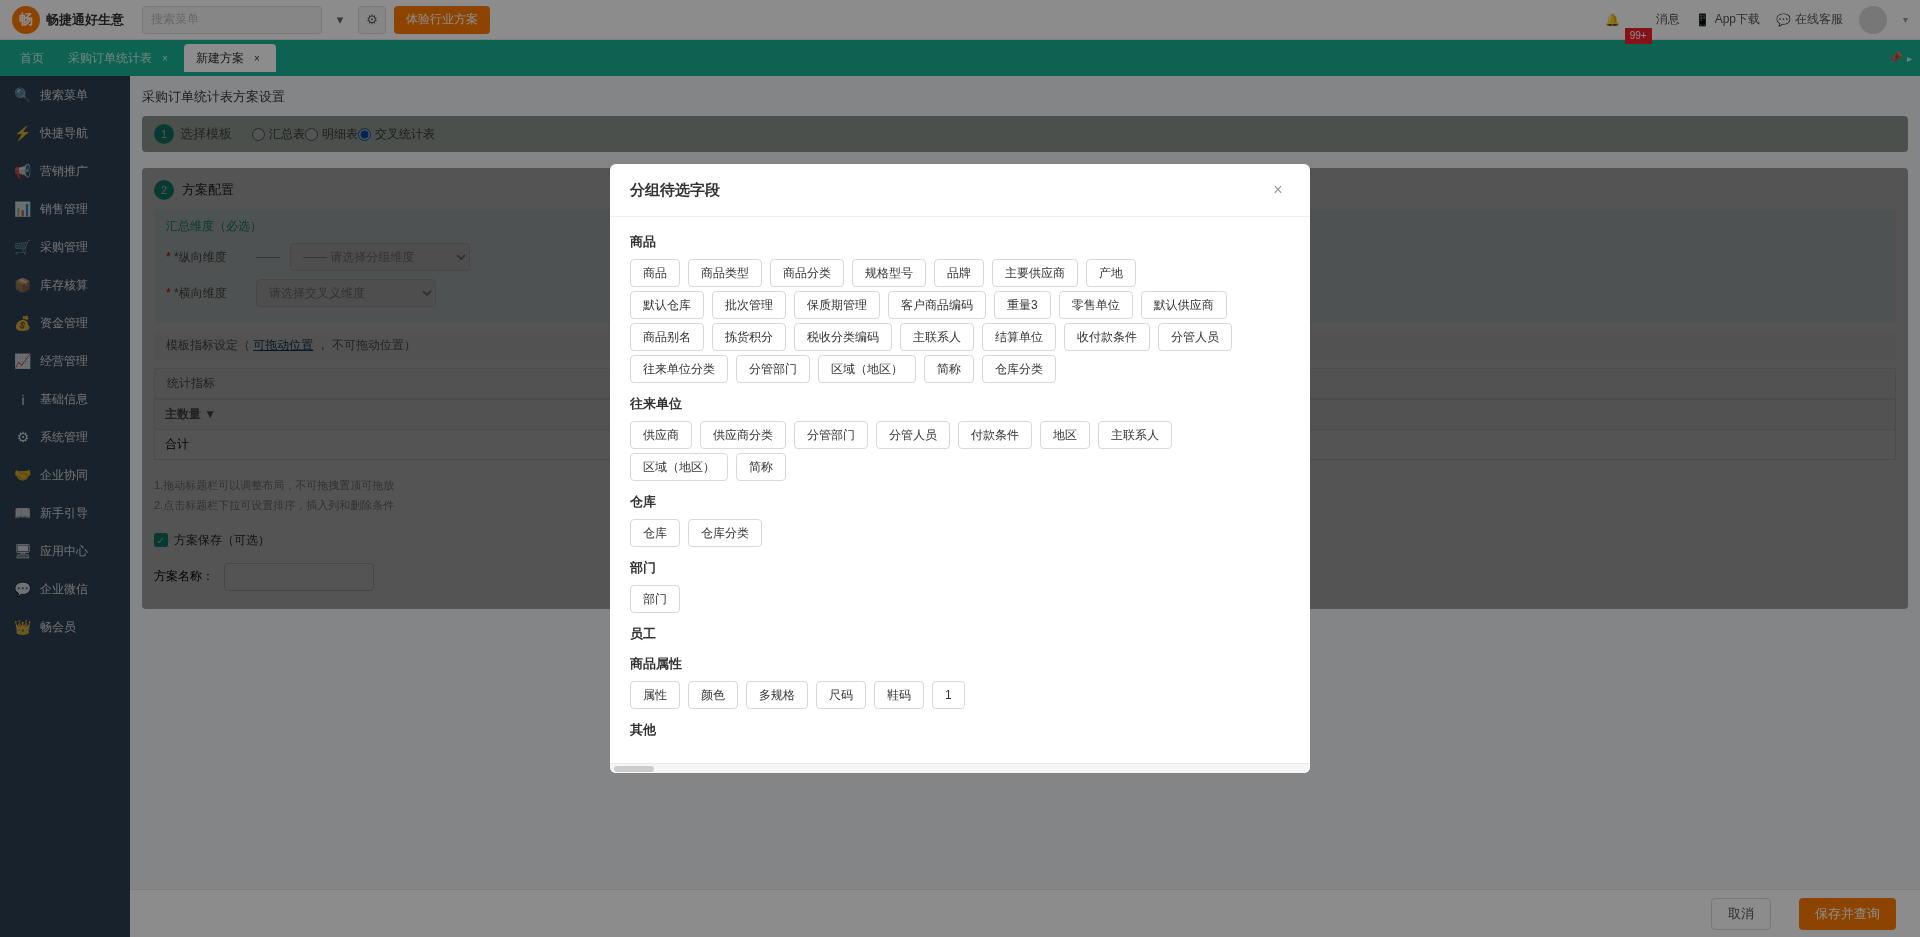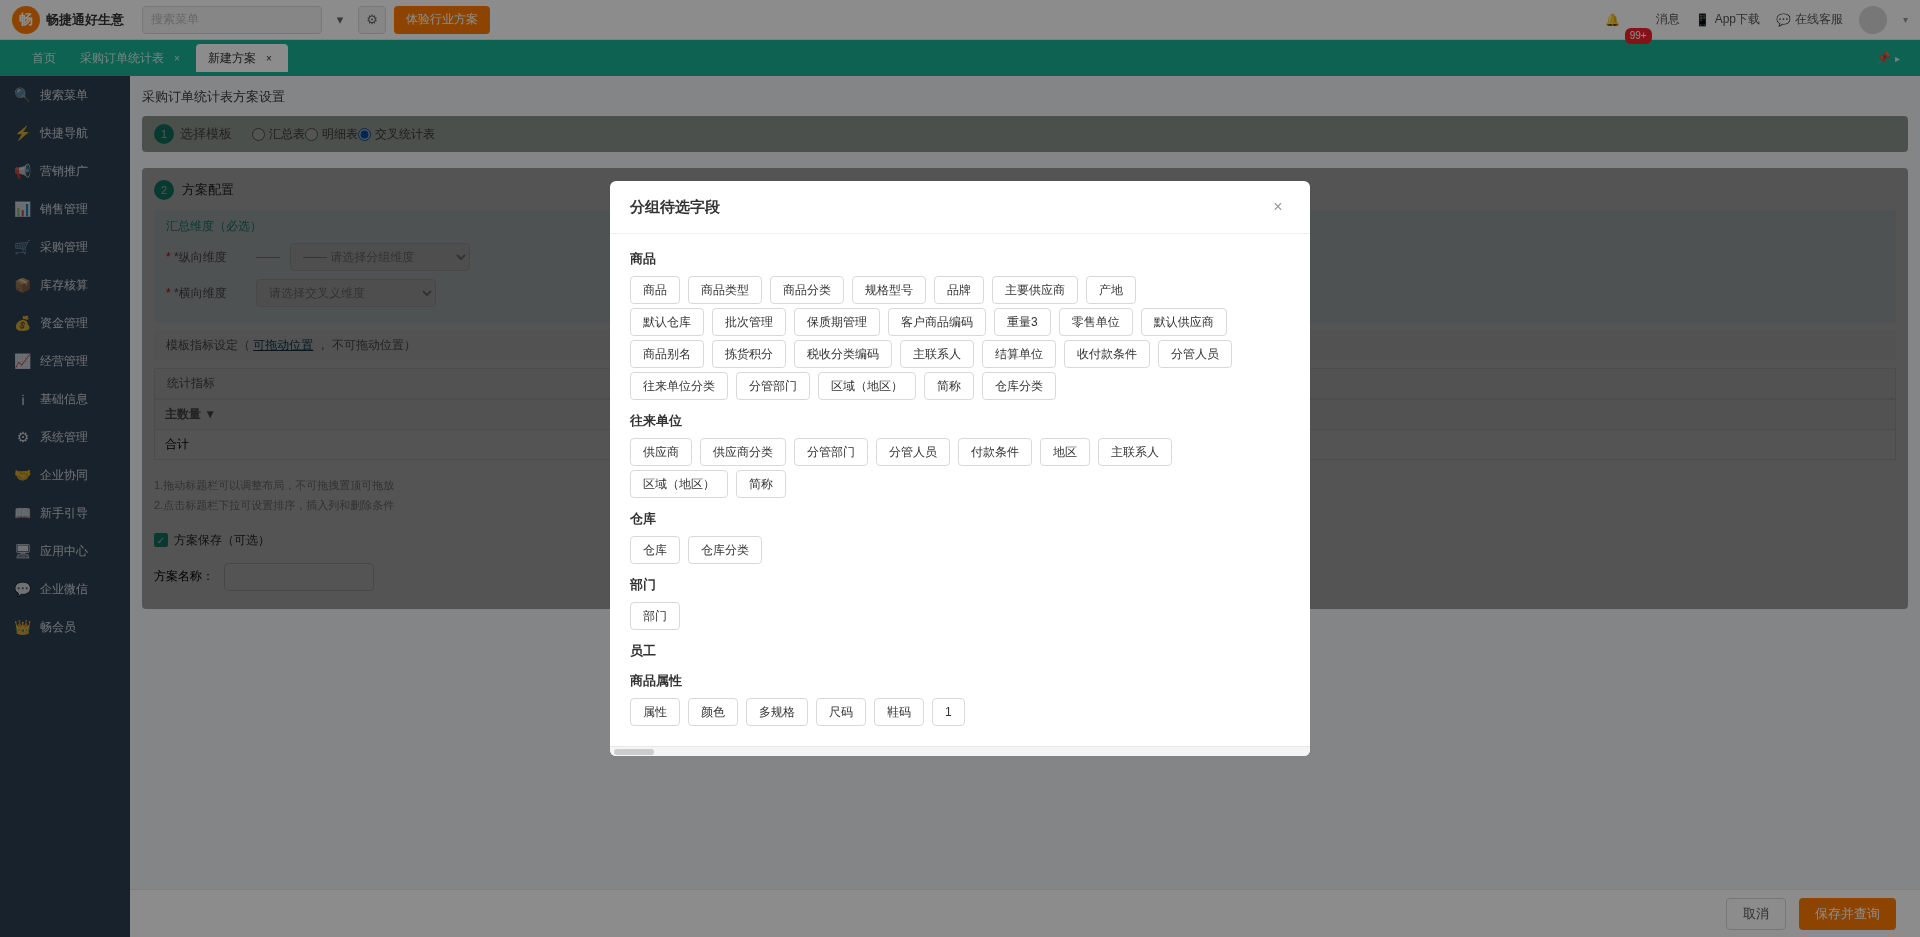--- a/index.html
+++ b/index.html
@@ -86,7 +86,7 @@
     .badge {
       background: #f5222d;
       color: #fff;
-      border-radius: 6px;
+      border-radius: 0;
       padding: 5px 5px;
       font-size: 10px;
       min-width: 16px;

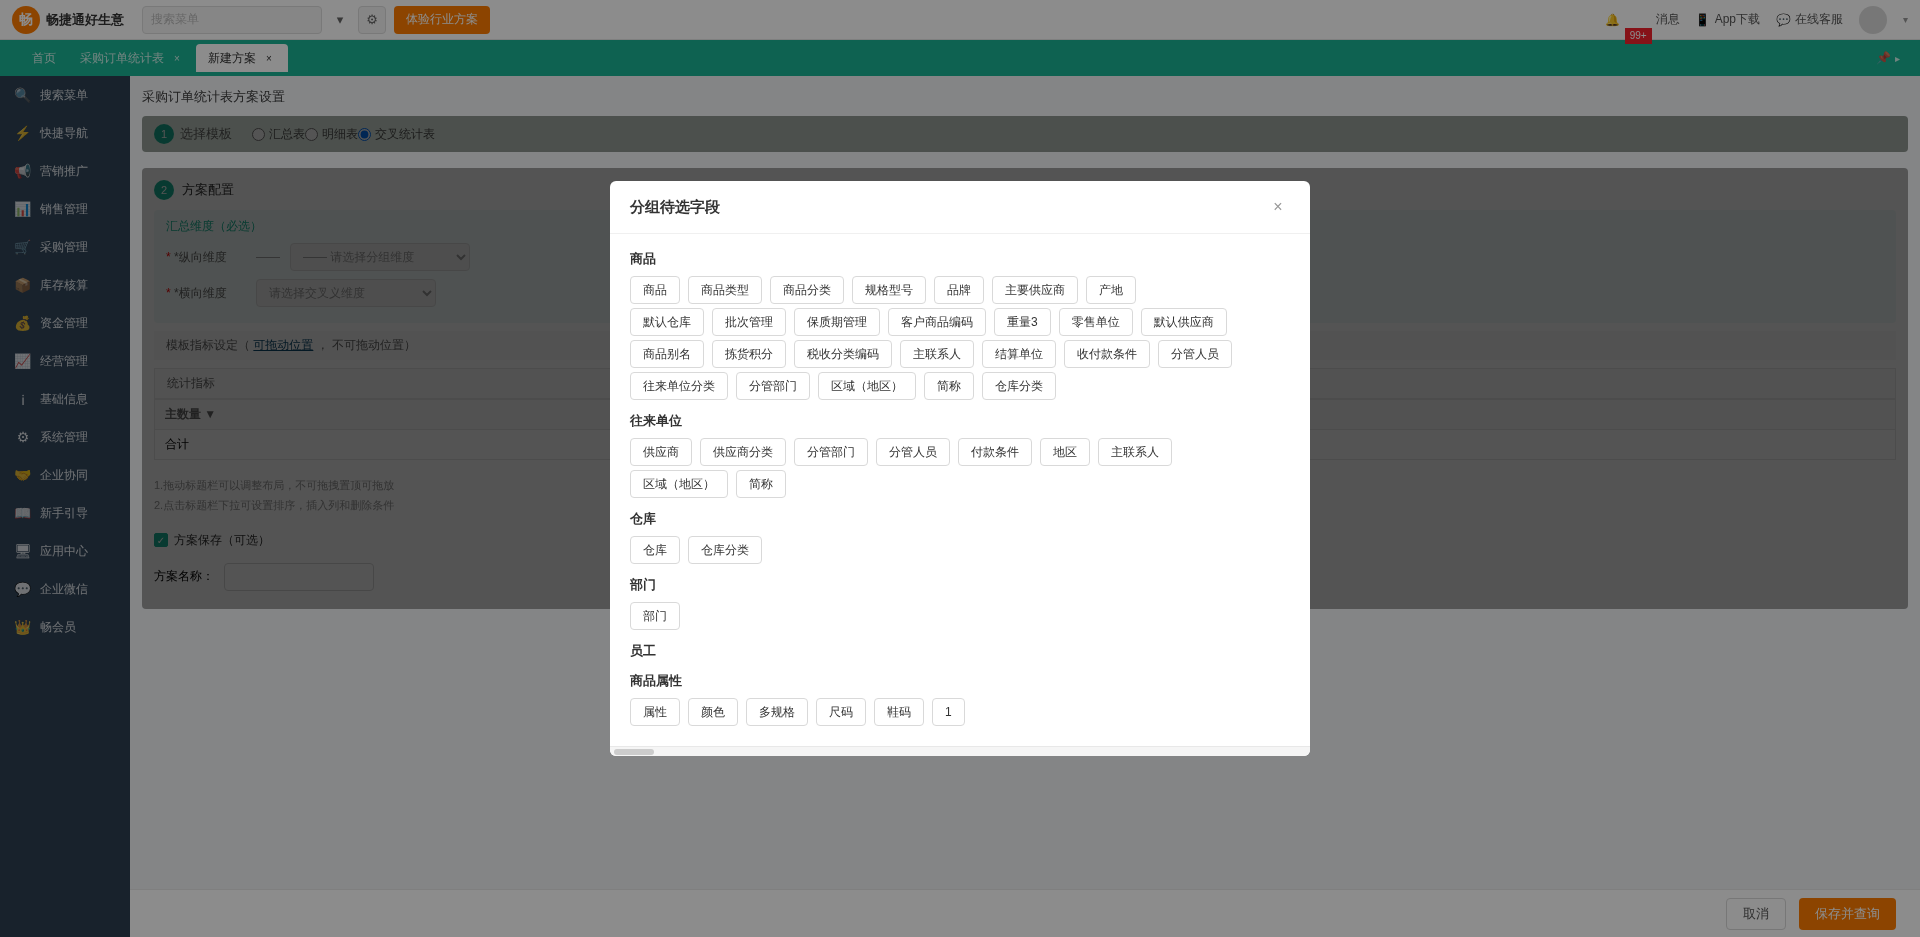--- a/index.html
+++ b/index.html
@@ -105,7 +105,7 @@
       background: #1ab394;
       display: flex;
       align-items: center;
-      padding: 0 20px;
+      padding: 0 8px;
       position: fixed;
       top: 40px; left: 0; right: 0;
       z-index: 99;

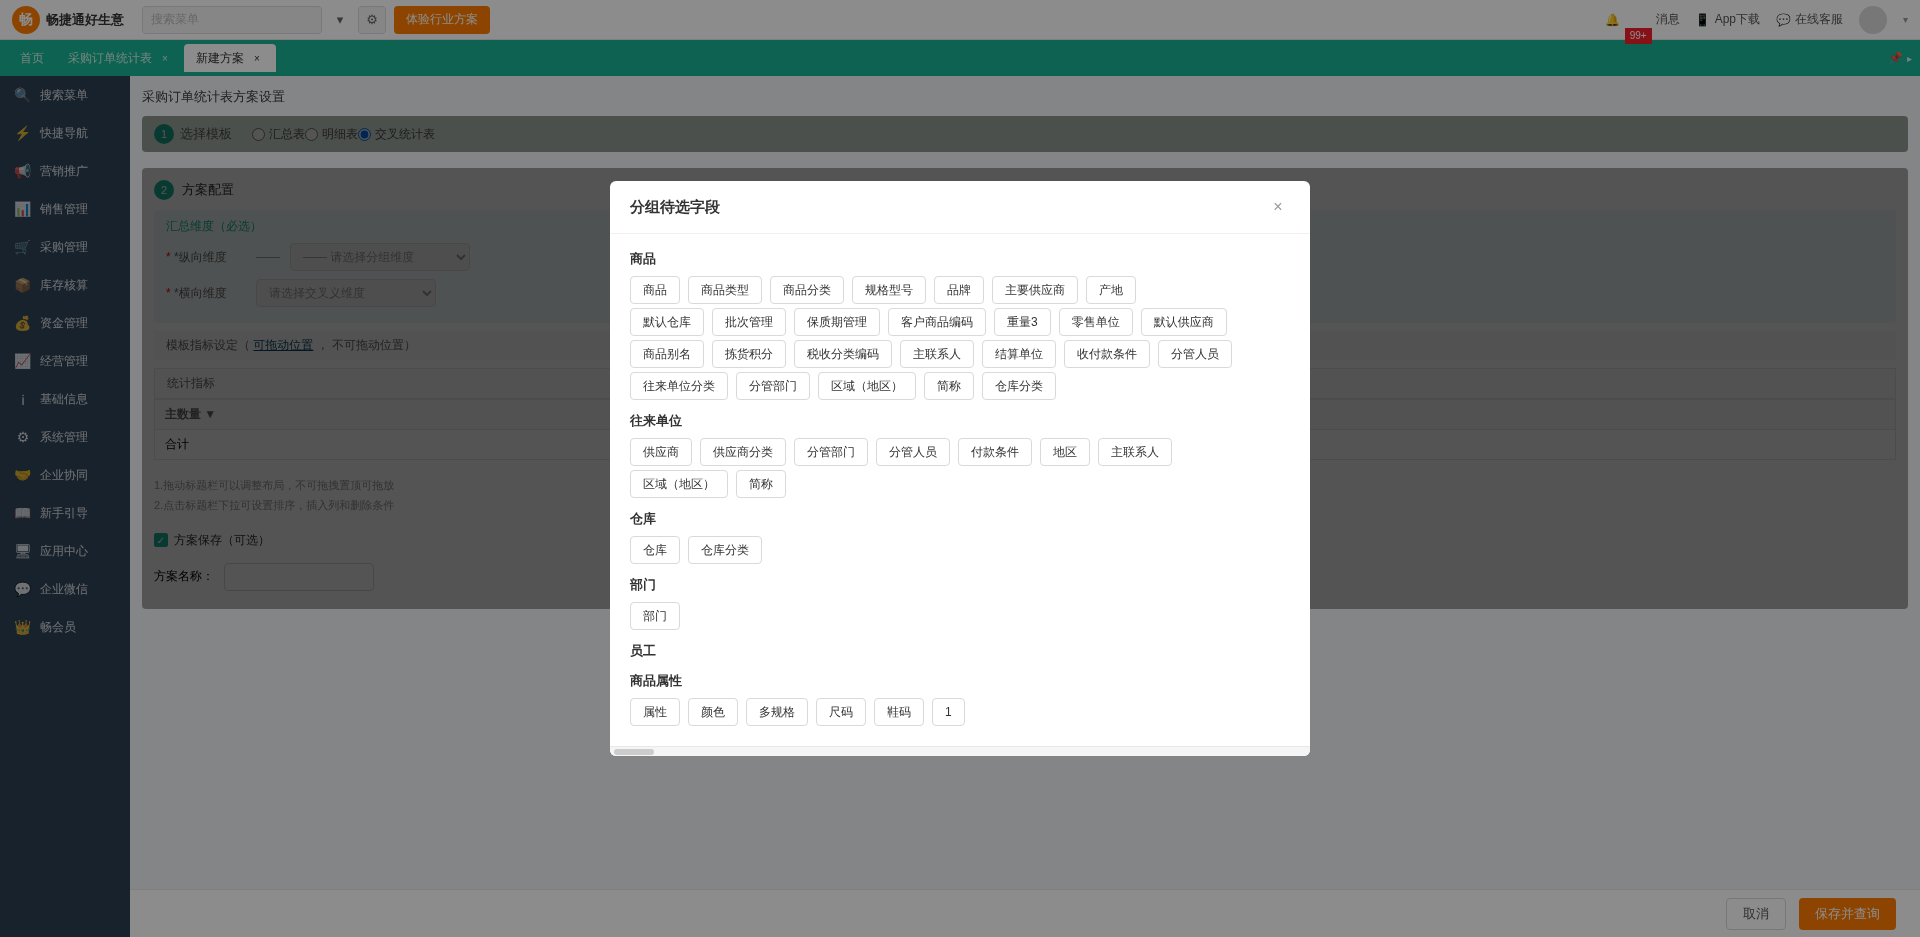--- a/index.html
+++ b/index.html
@@ -722,6 +722,7 @@
         <span class="field-tag">1</span>
       </div>
 
+      <div class="field-group-title">其他</div>
 
     </div>
 

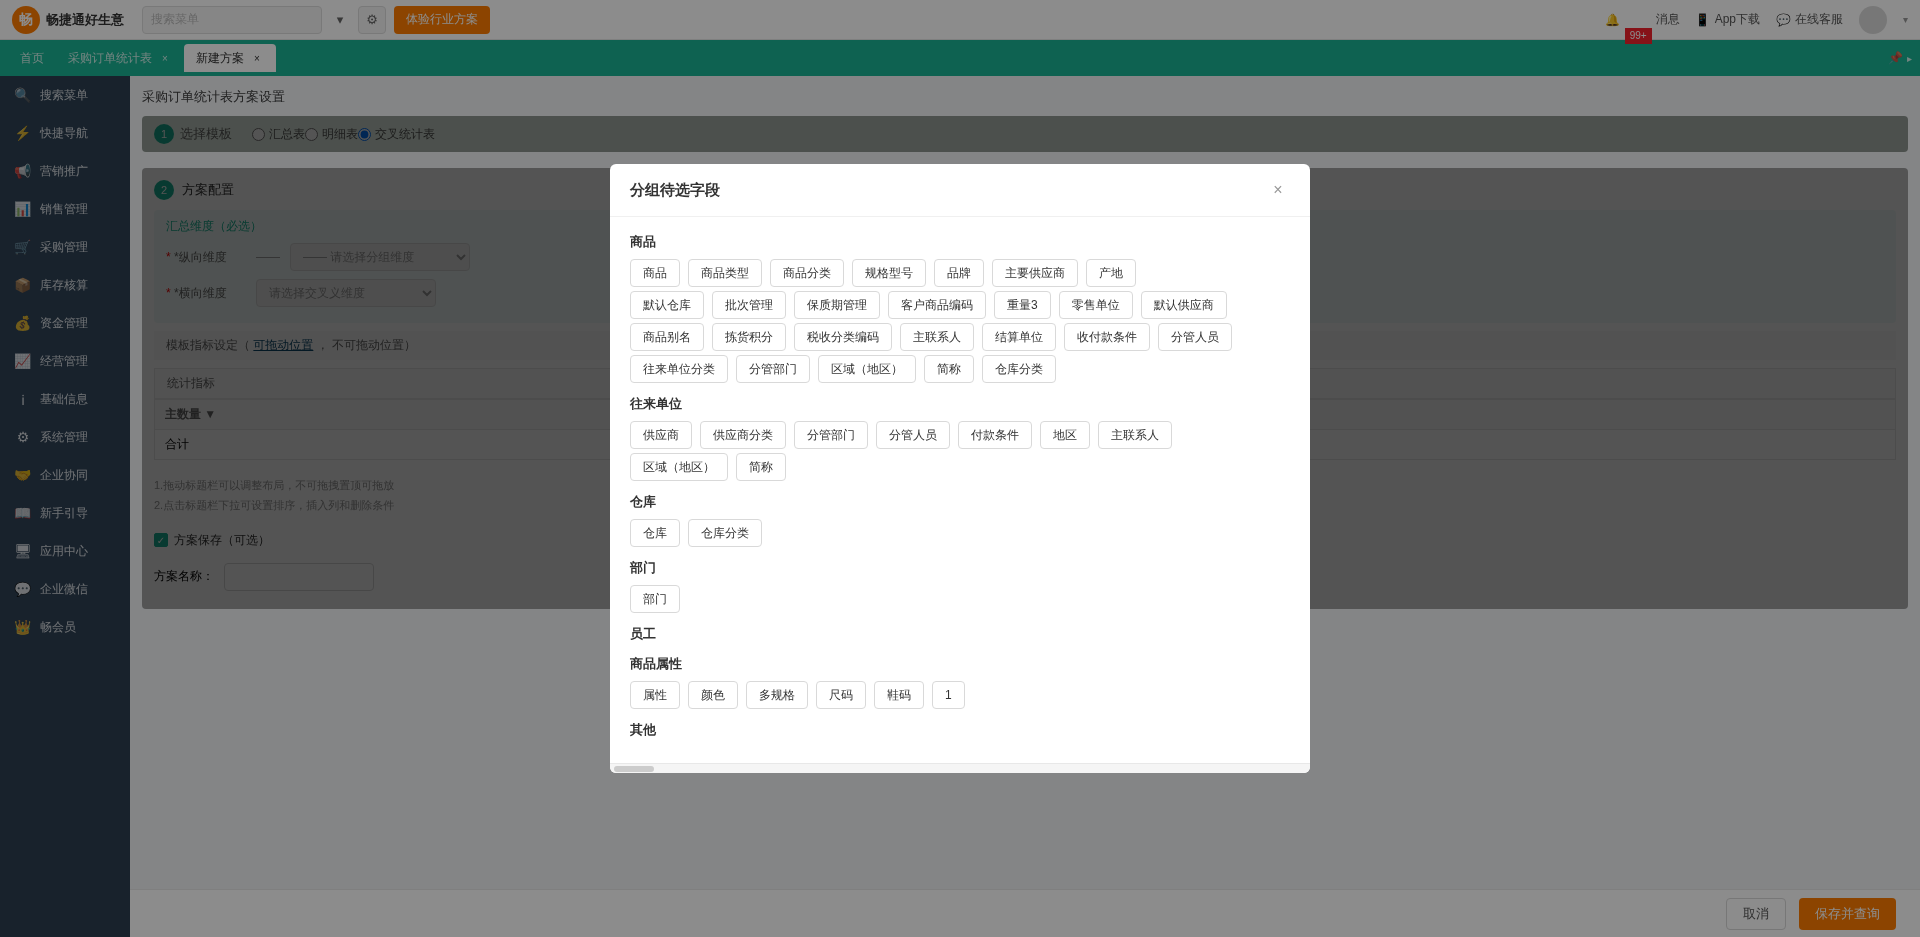--- a/index.html
+++ b/index.html
@@ -318,7 +318,7 @@
       border-top: 1px solid #e8e8e8;
       display: flex; align-items: center; justify-content: flex-end;
       padding: 0 24px;
-      gap: 13px;
+      gap: 28px;
     }
     .btn-cancel {
       height: 32px;

